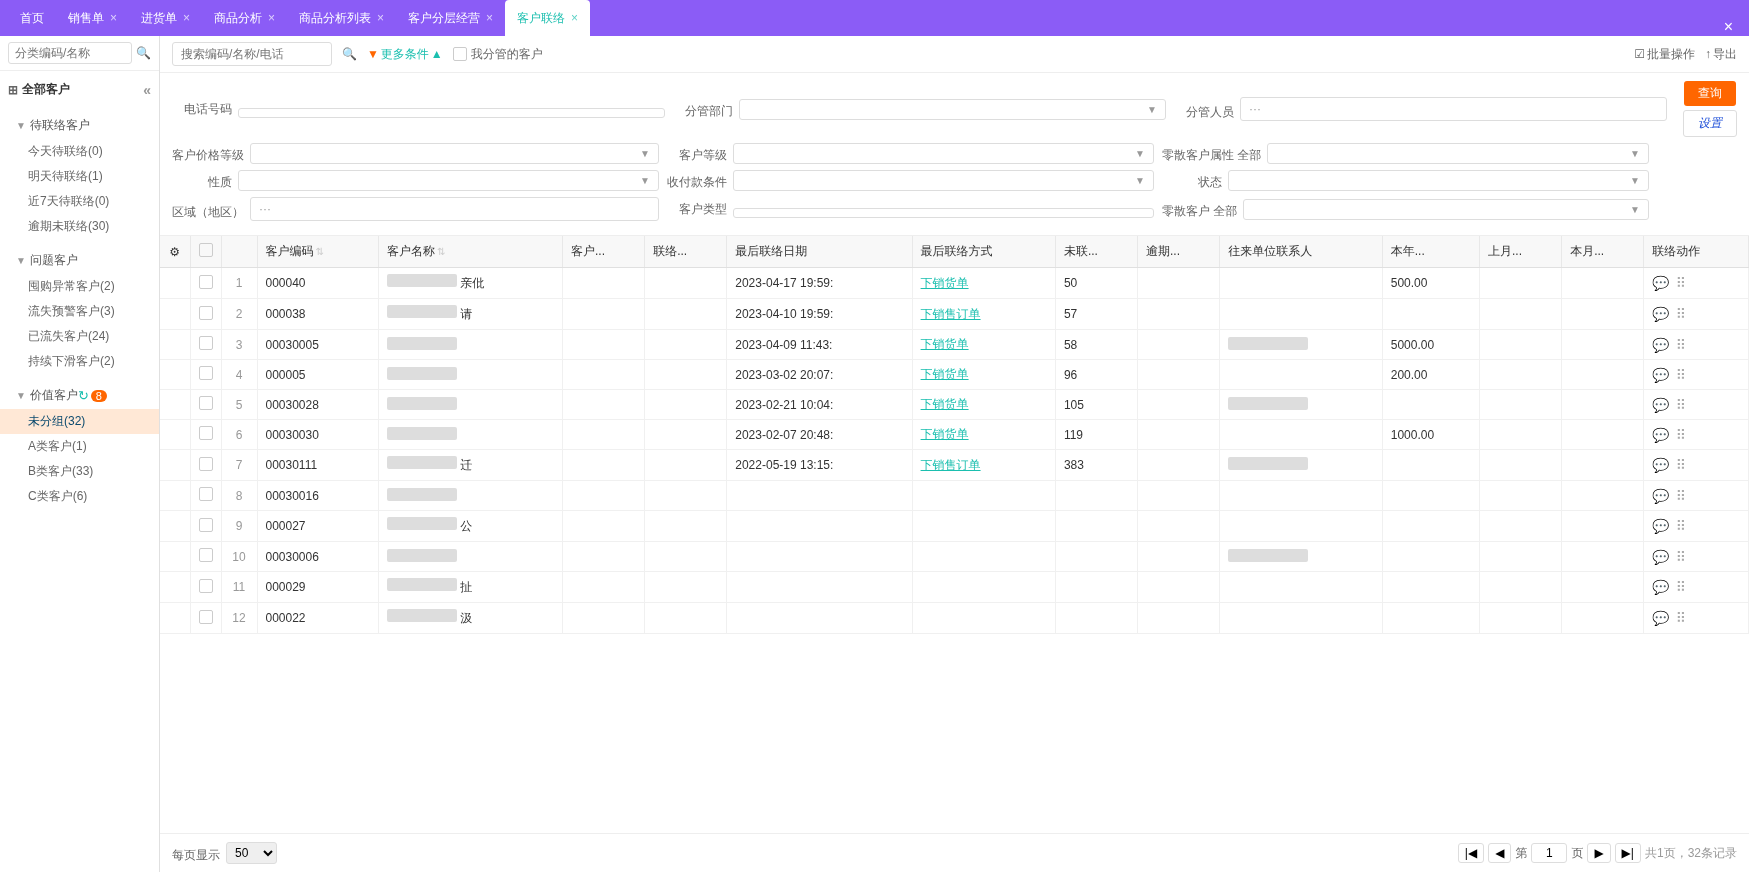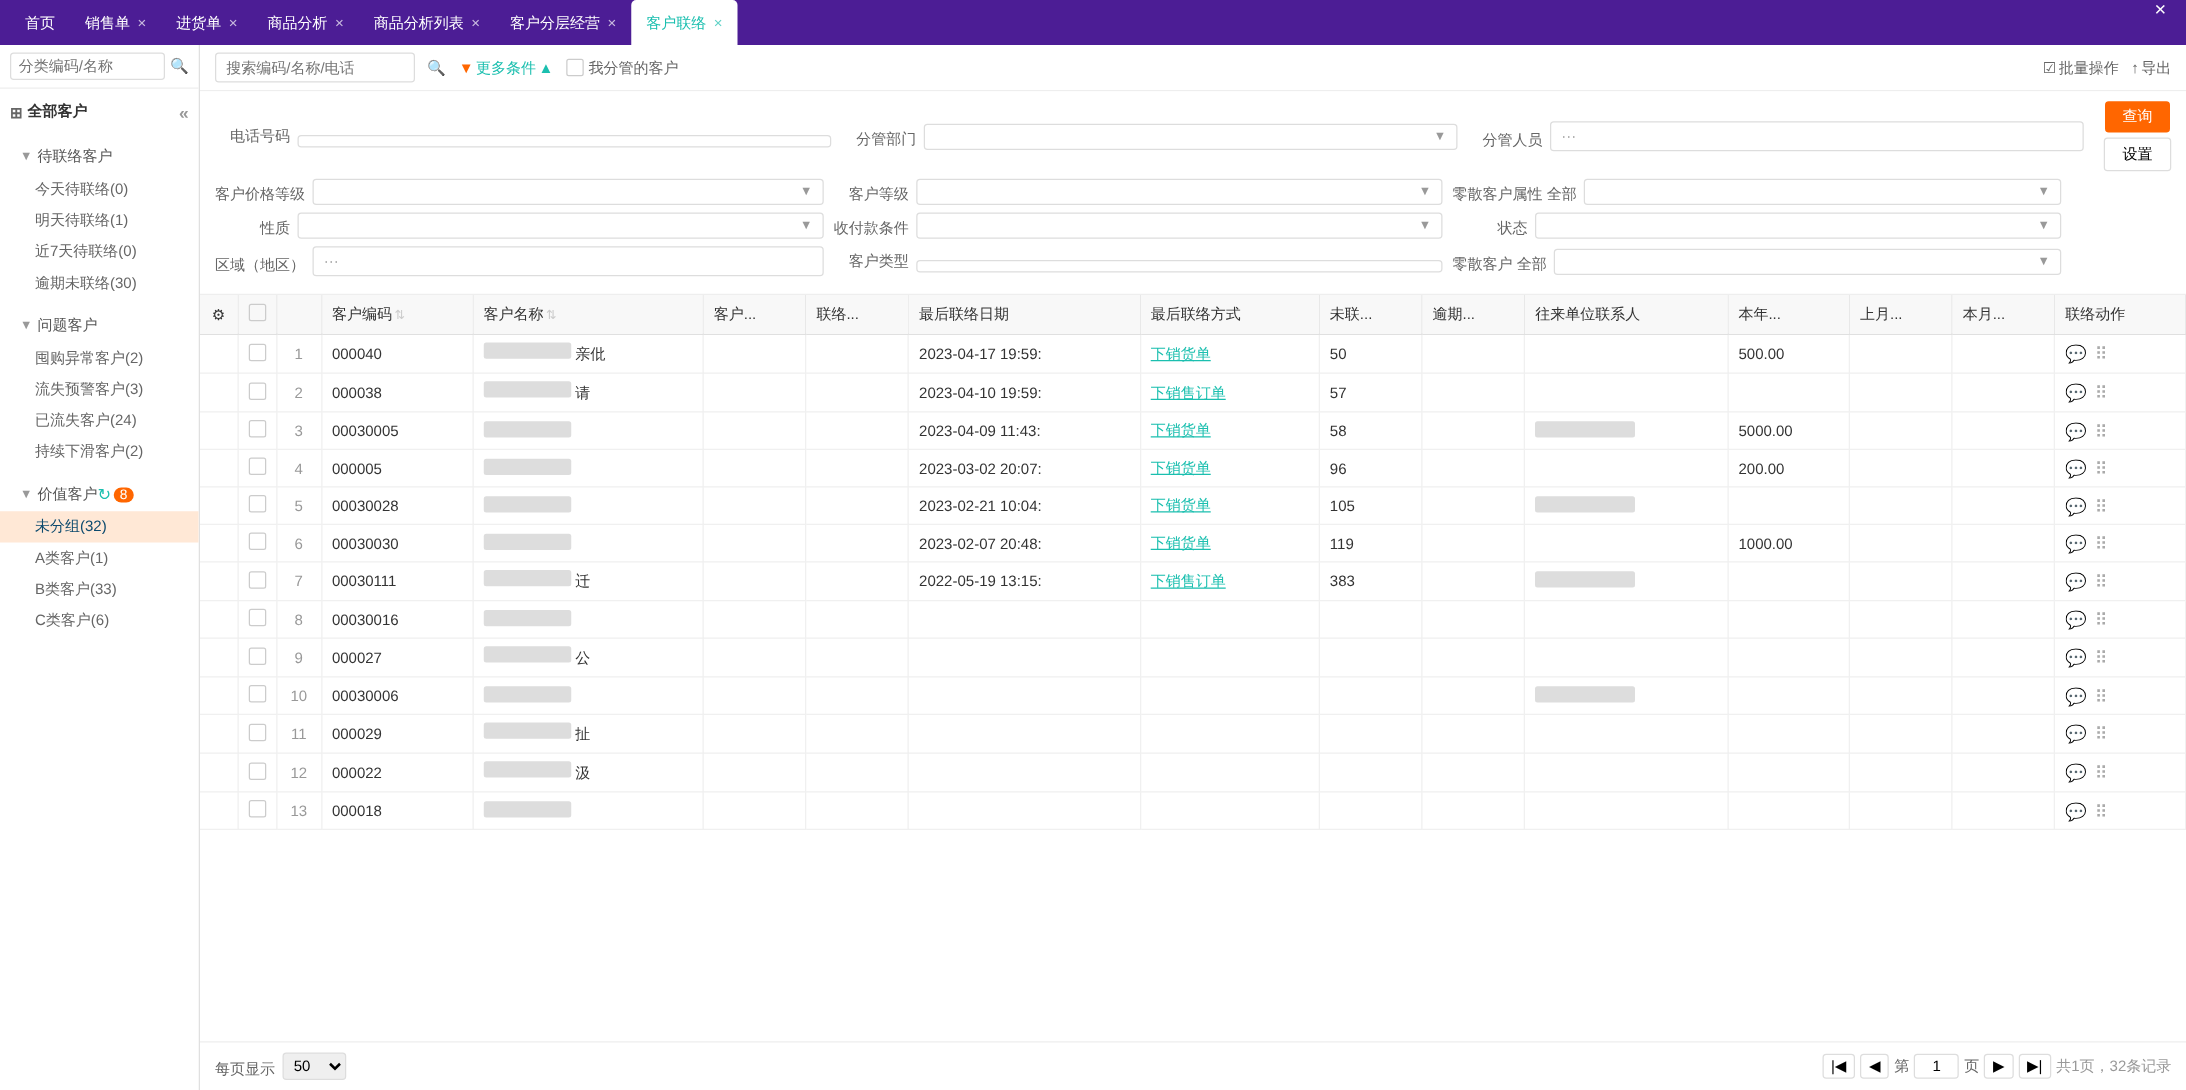--- a/index.html
+++ b/index.html
@@ -8,8 +8,8 @@
     
     .top-nav {
       display: flex;
-      align-items: flex-start;
-      background: #4c1d95;
+      align-items: flex-end;
+      background: #8b5cf6;
       height: 36px;
       padding: 0 8px;
     }

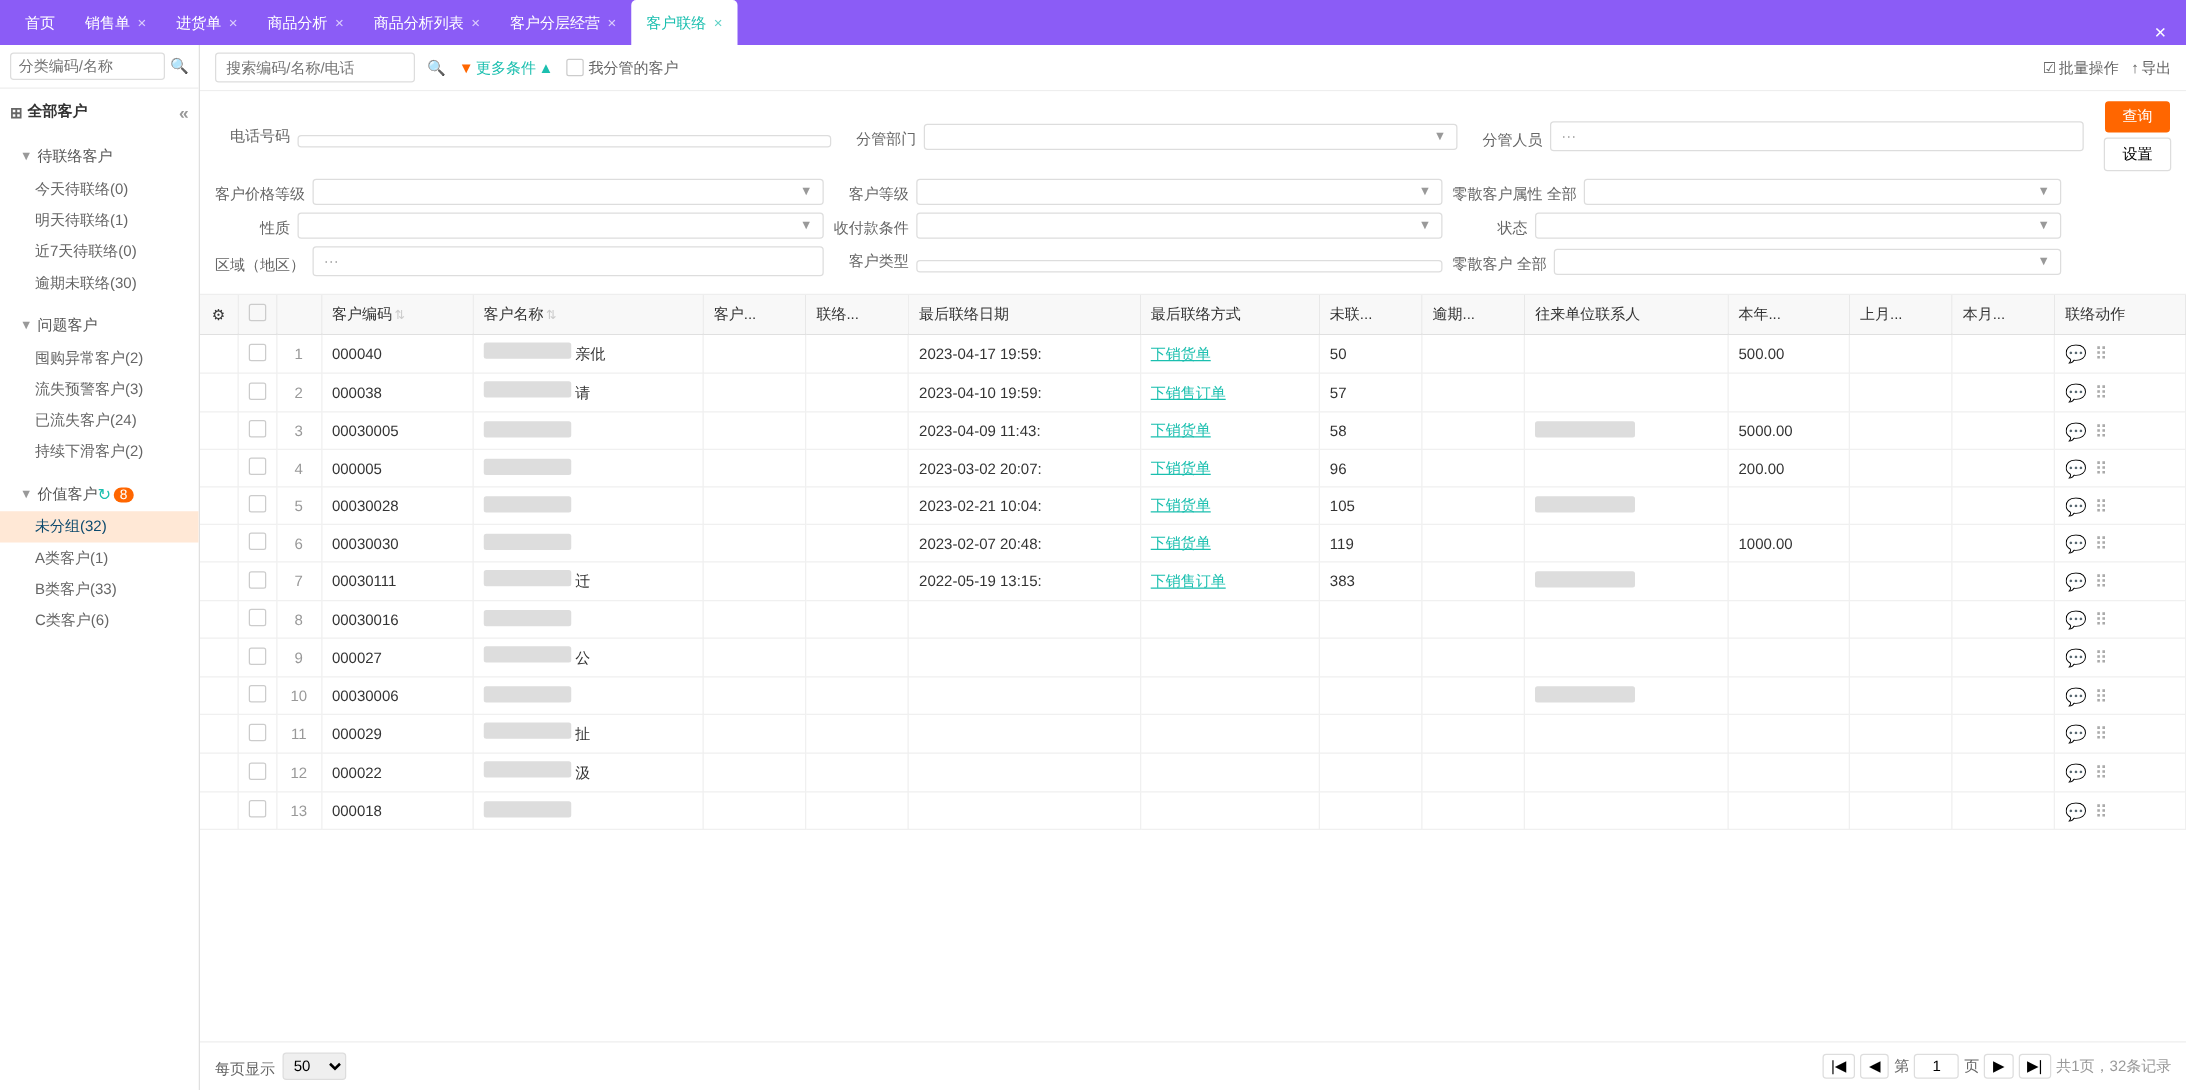--- a/index.html
+++ b/index.html
@@ -325,12 +325,13 @@
     }
     .btn-outline {
       background: #fff;
-      color: #000000;
+      color: #1d4ed8;
       border: 1px solid #ddd;
       border-radius: 3px;
       padding: 4px 14px;
       cursor: pointer;
       font-size: 12px;
+      font-style: italic;
     }
 
     .th-sortable { display: flex; align-items: center; gap: 2px; cursor: pointer; }

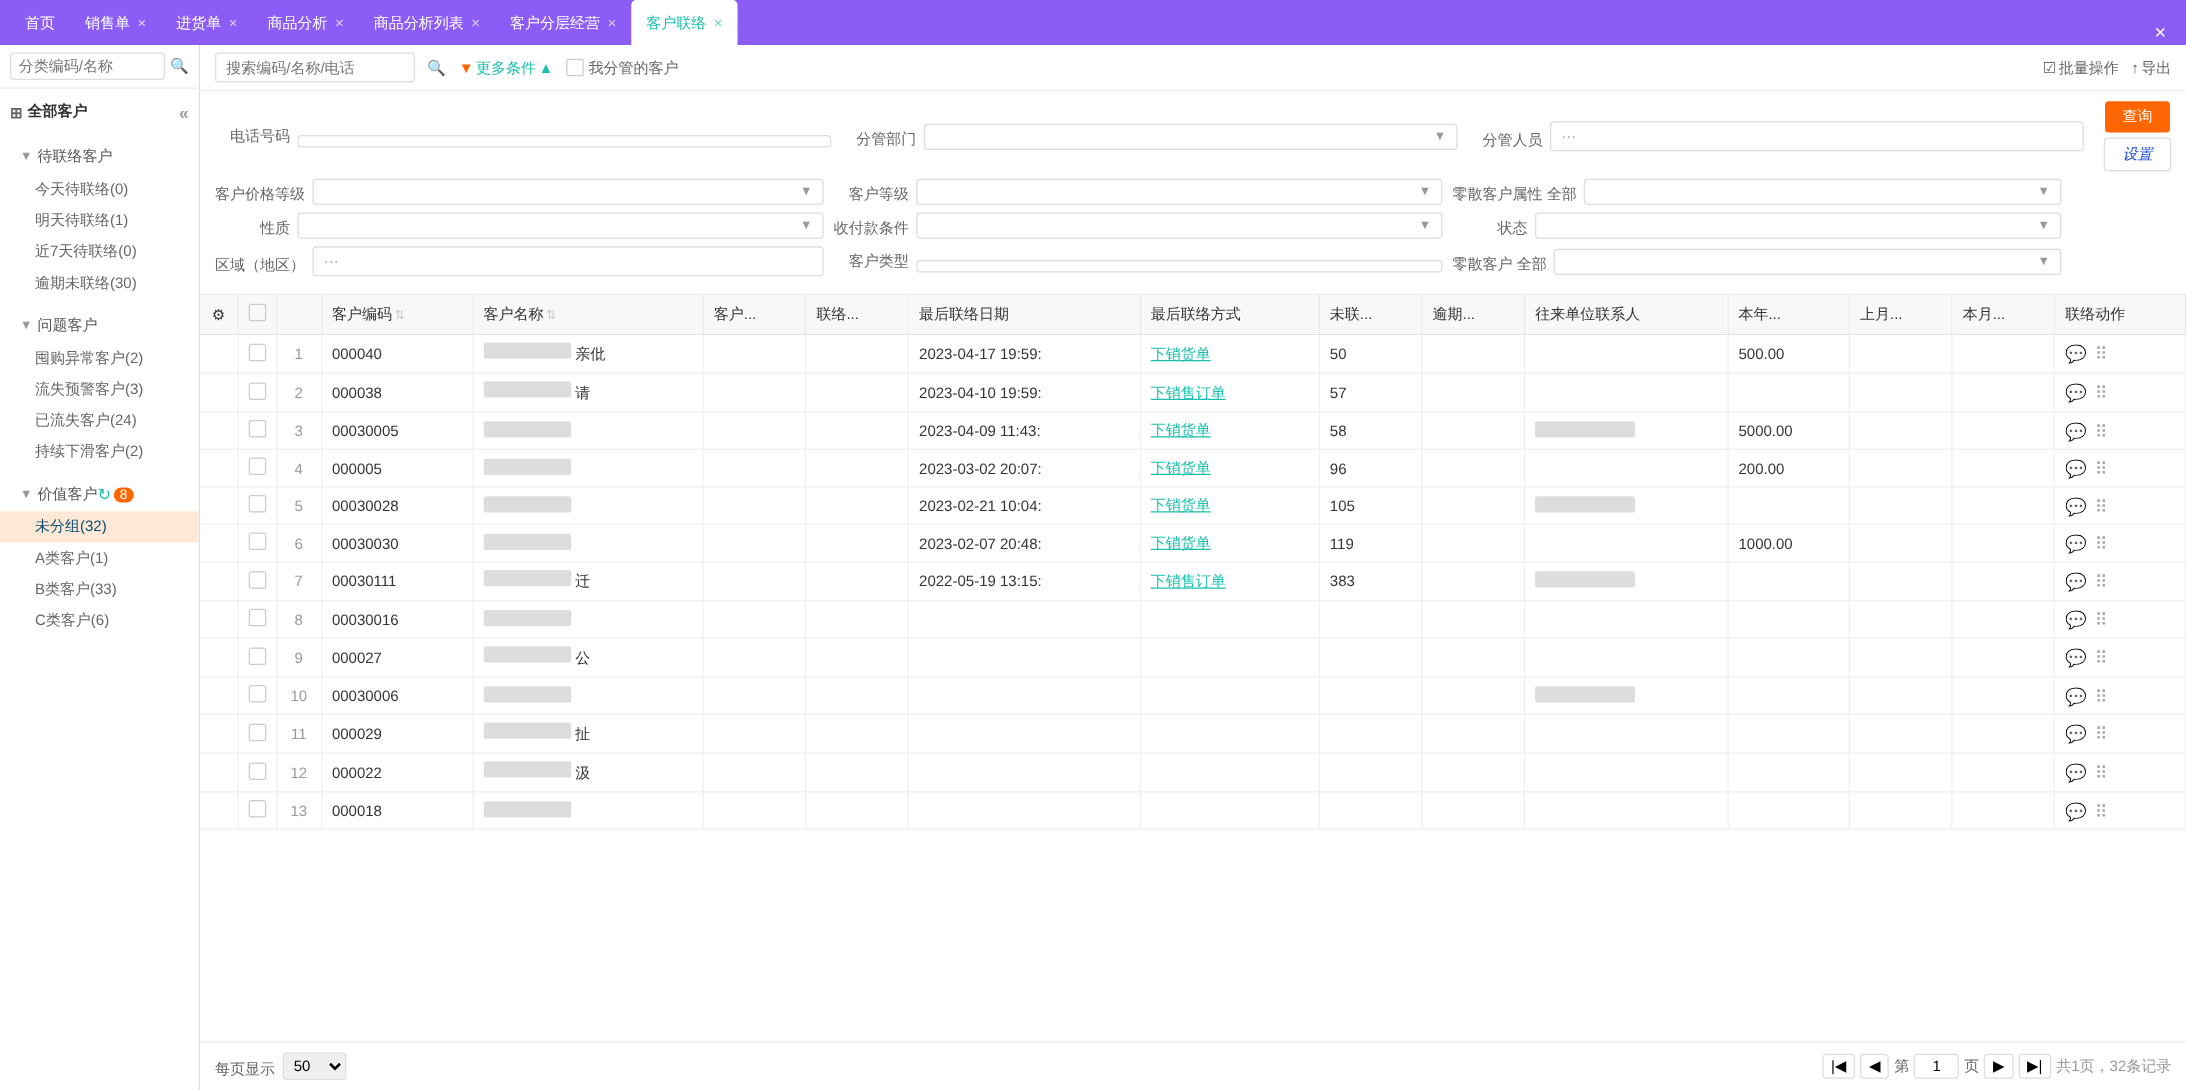--- a/index.html
+++ b/index.html
@@ -889,29 +889,6 @@
       </div>
     </td>
   </tr>
-            <tr>
-    <td class="col-settings"></td>
-    <td class="col-check"><span class="checkbox-custom"></span></td>
-    <td class="col-num">13</td>
-    <td>000018</td>
-    <td><span class="blurred" style="display:inline-block;width:70px;height:13px;background:#ddd;border-radius:2px;"></span></td>
-    <td></td>
-    <td></td>
-    <td></td>
-    <td></td>
-    <td></td>
-    <td></td>
-    <td></td>
-    <td></td>
-    <td></td>
-    <td></td>
-    <td>
-      <div class="action-icons">
-        <span class="action-icon">💬</span>
-        <span class="action-icon">⠿</span>
-      </div>
-    </td>
-  </tr>
           </tbody>
       </table>
     </div>

